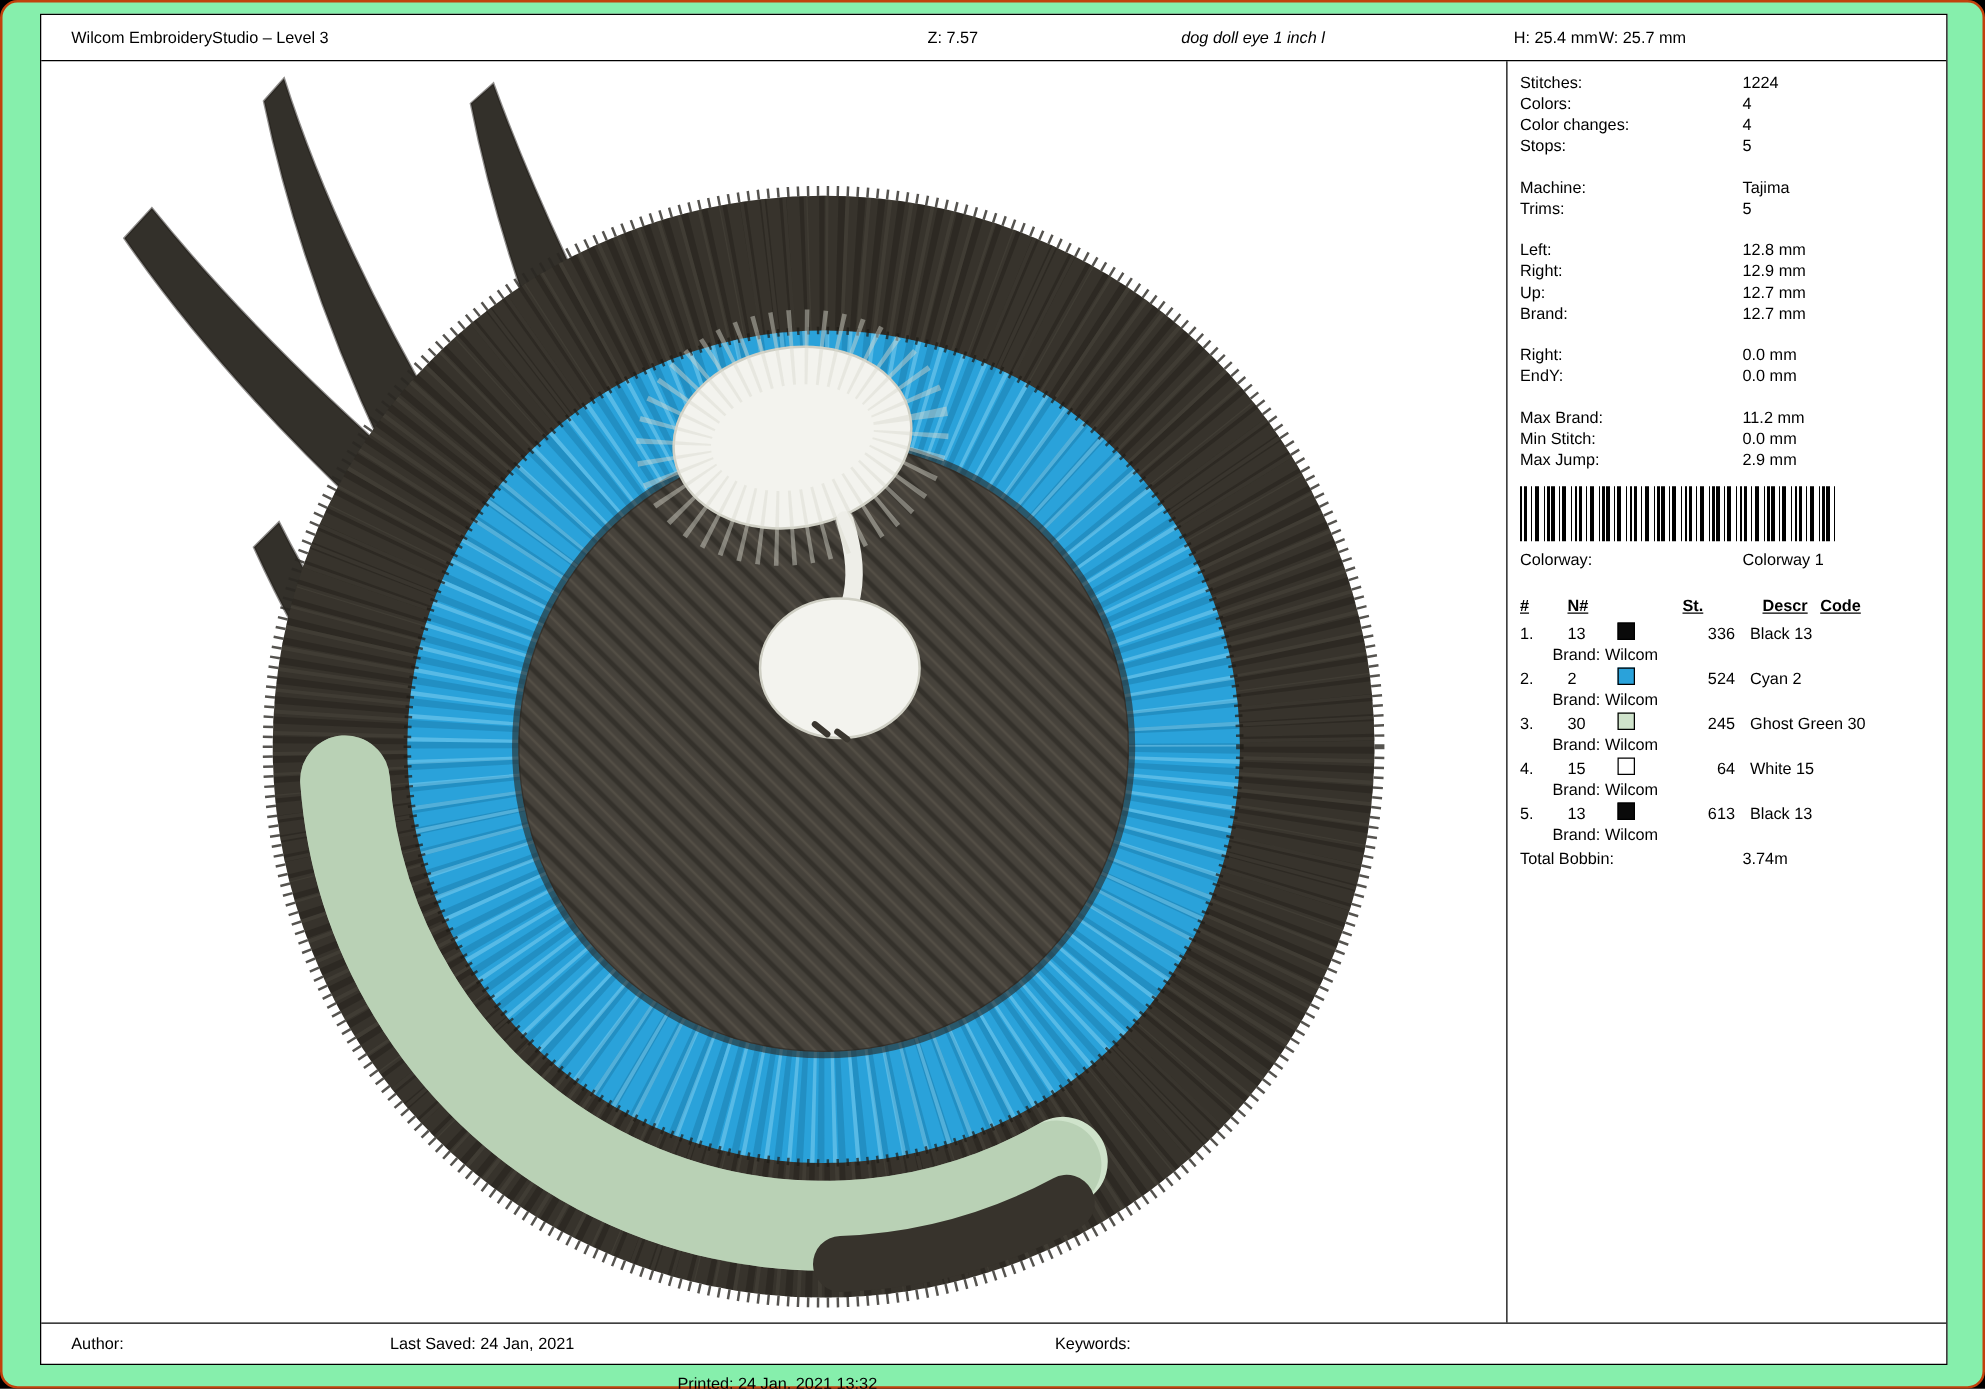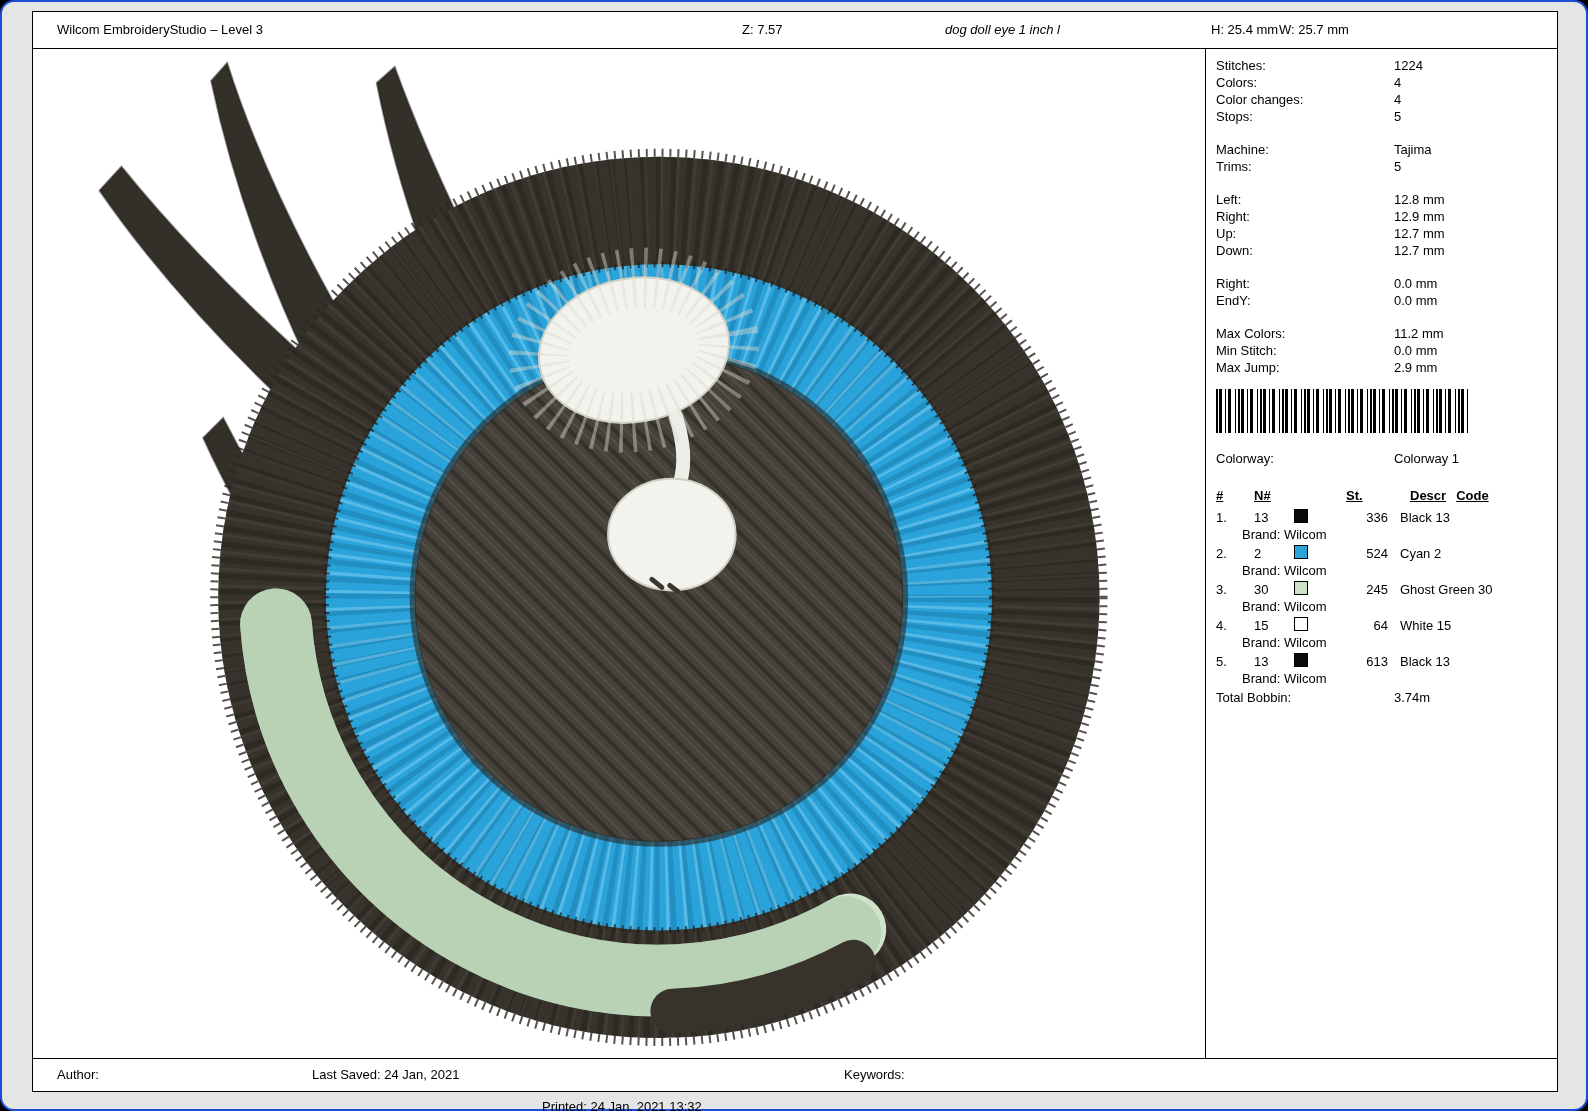--- a/index.html
+++ b/index.html
@@ -10,8 +10,8 @@
     color:#000;
   }
   .frame{
-    position:absolute;inset:0;background:#e5e5e5;border-radius:14px;
-    border:2px solid #1d4ed8;box-sizing:border-box;padding-left:48px;
+    position:absolute;inset:0;background:#86efac;border-radius:14px;
+    border:2px solid #c2410c;box-sizing:border-box;padding-left:48px;
   }
   .page{
     position:absolute;top:9px;left:30px;right:28px;bottom:17px;

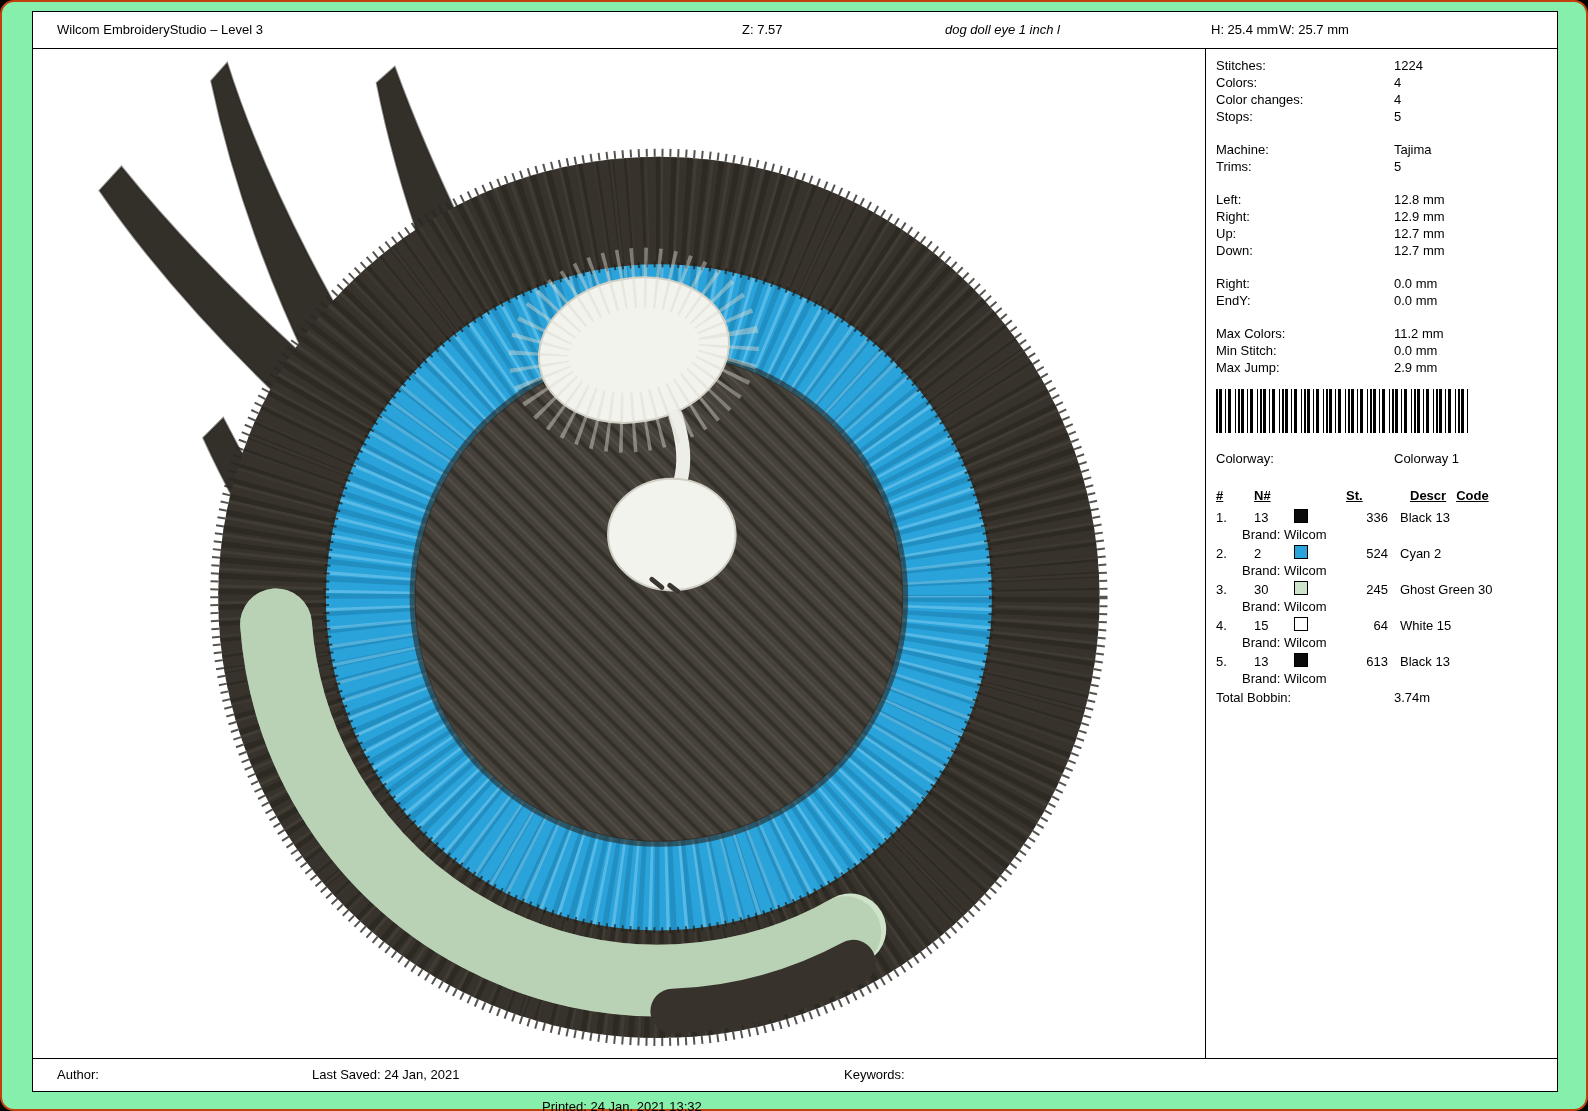--- a/index.html
+++ b/index.html
@@ -173,7 +173,7 @@
             <span class="stat-value">12.7 mm</span>
           </div>
         <div class="stat-row">
-            <span class="stat-label">Down:</span>
+            <span class="stat-label">Brand:</span>
             <span class="stat-value">12.7 mm</span>
           </div>
 

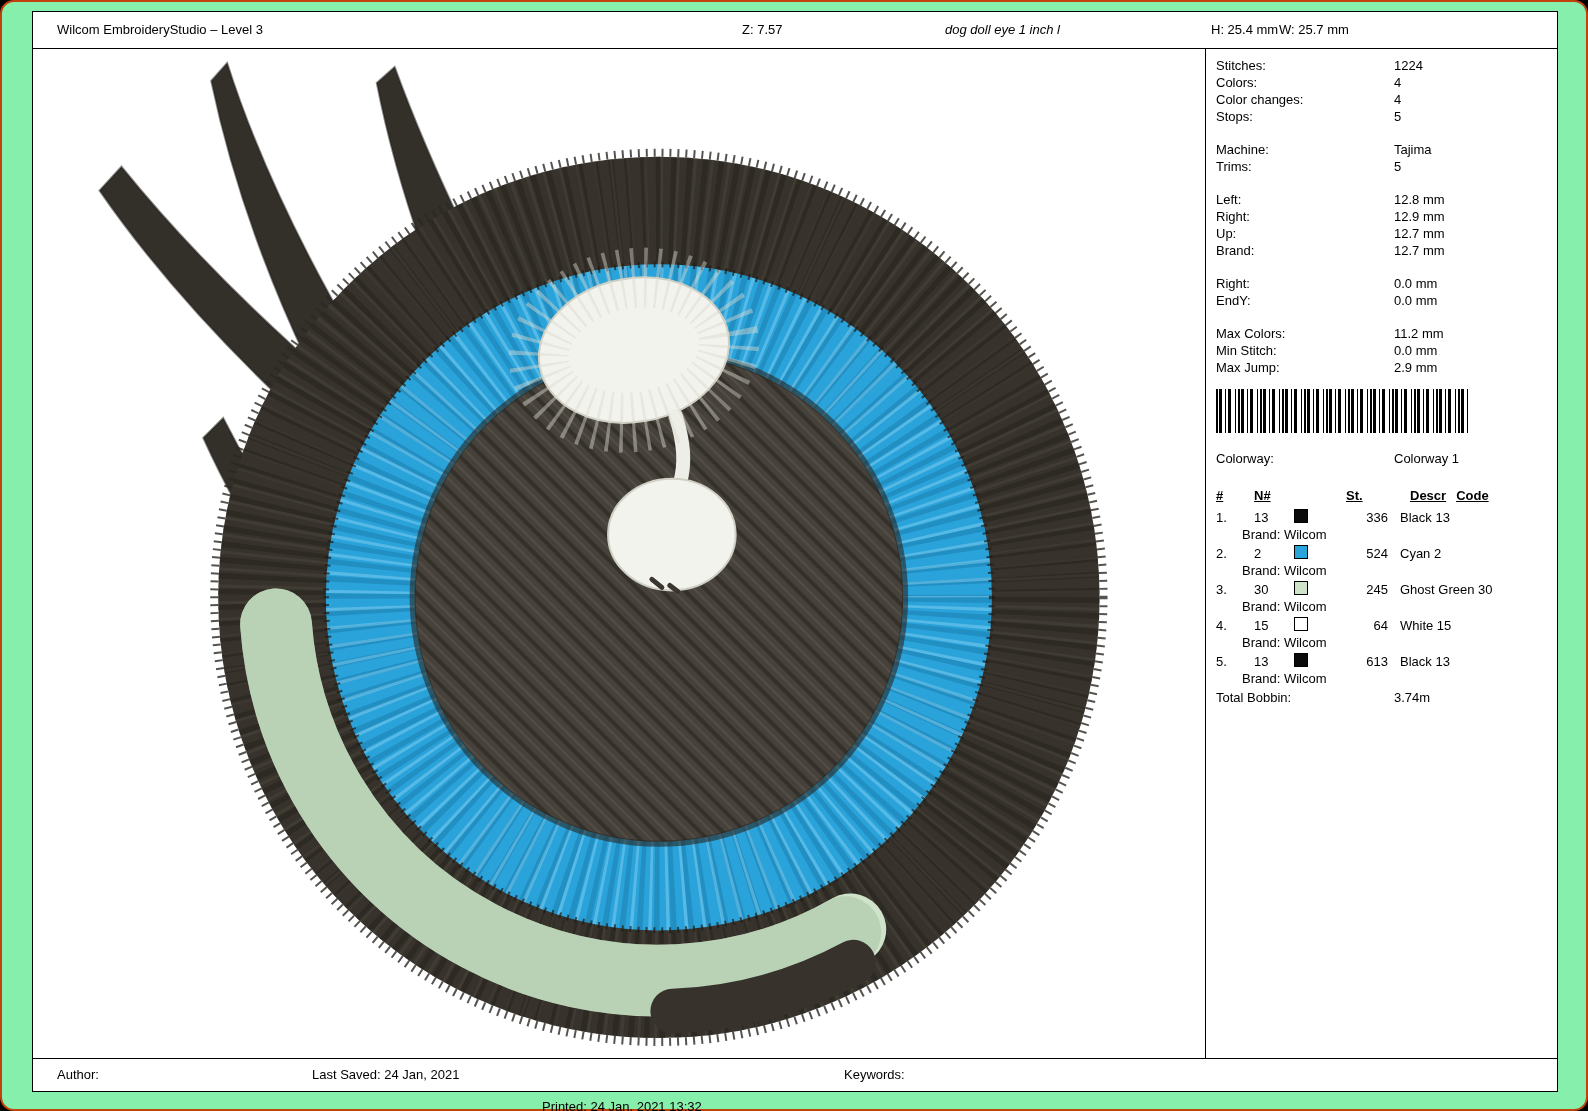--- a/index.html
+++ b/index.html
@@ -191,7 +191,7 @@
         <div class="gap"></div>
 
         <div class="stat-row">
-            <span class="stat-label">Max Colors:</span>
+            <span class="stat-label">Max Brand:</span>
             <span class="stat-value">11.2 mm</span>
           </div>
         <div class="stat-row">

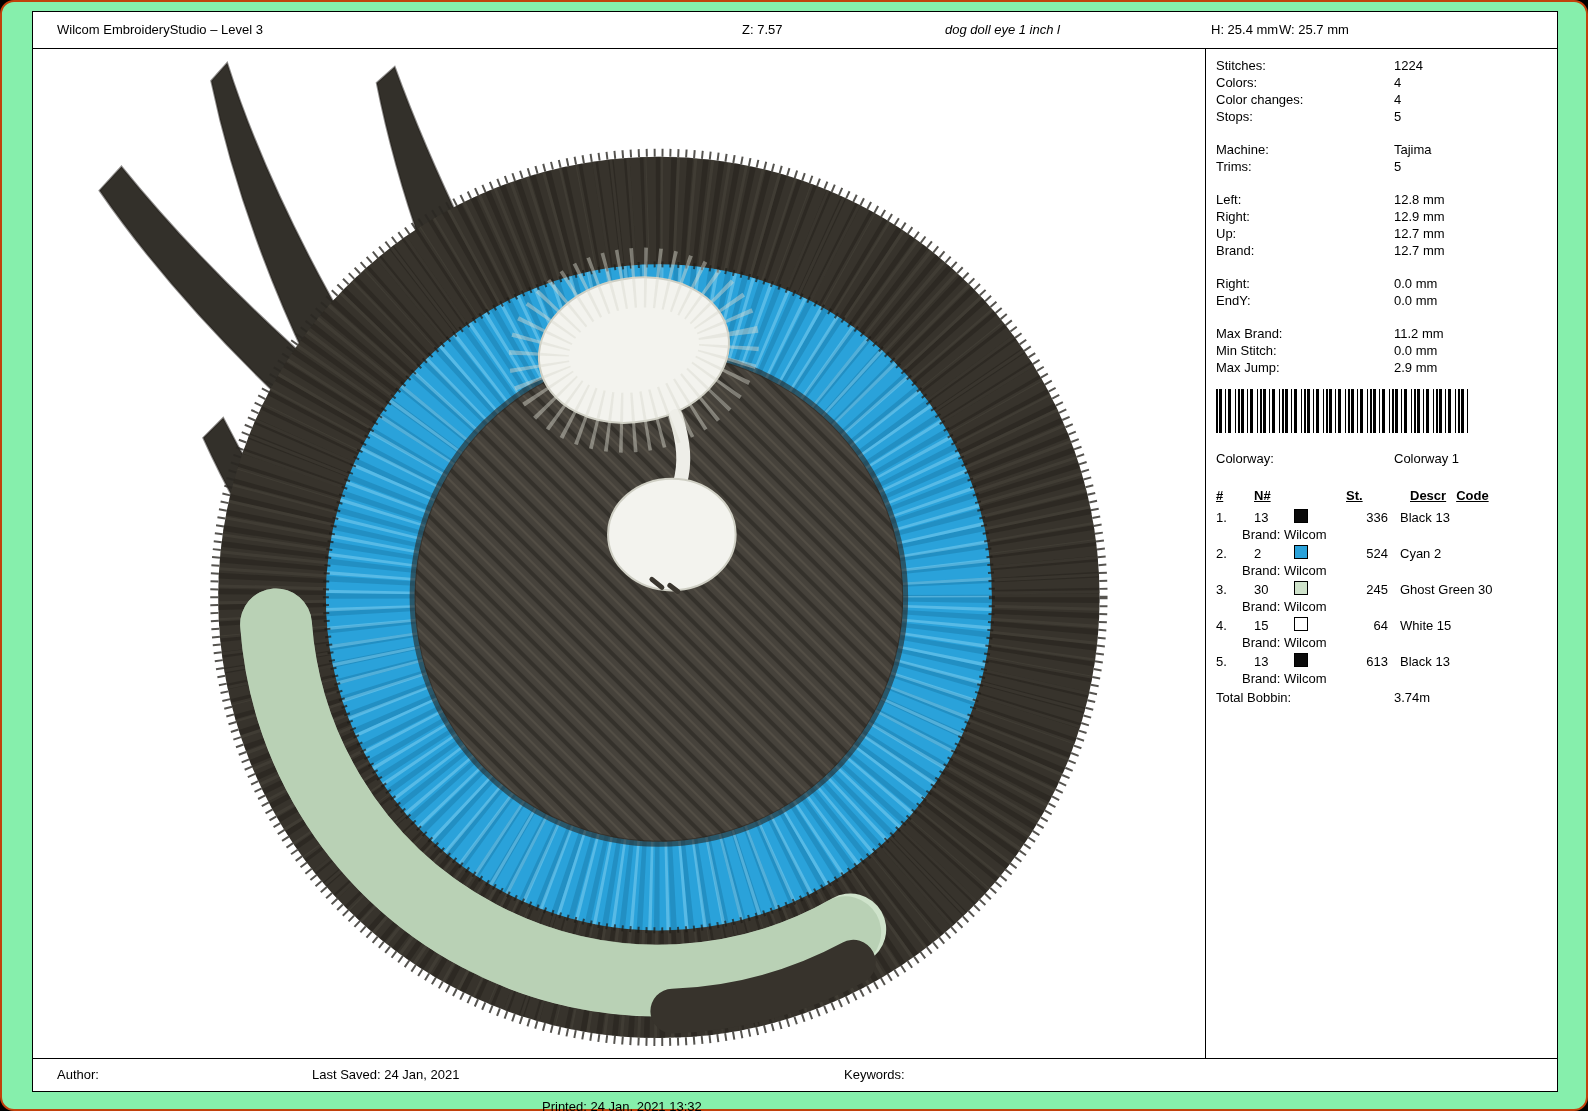--- a/index.html
+++ b/index.html
@@ -40,7 +40,7 @@
       #000 9px 10px,#fff 10px 12px,#000 12px 15px,#fff 15px 19px,
       #000 19px 20px,#fff 20px 22px);
   }
-  .colorway-row{margin-top:17px;}
+  .colorway-row{margin-top:6px;}
   
   .ttable{margin-top:20px;}
   .thead{display:flex;font-weight:bold;height:20px;line-height:18px;}

